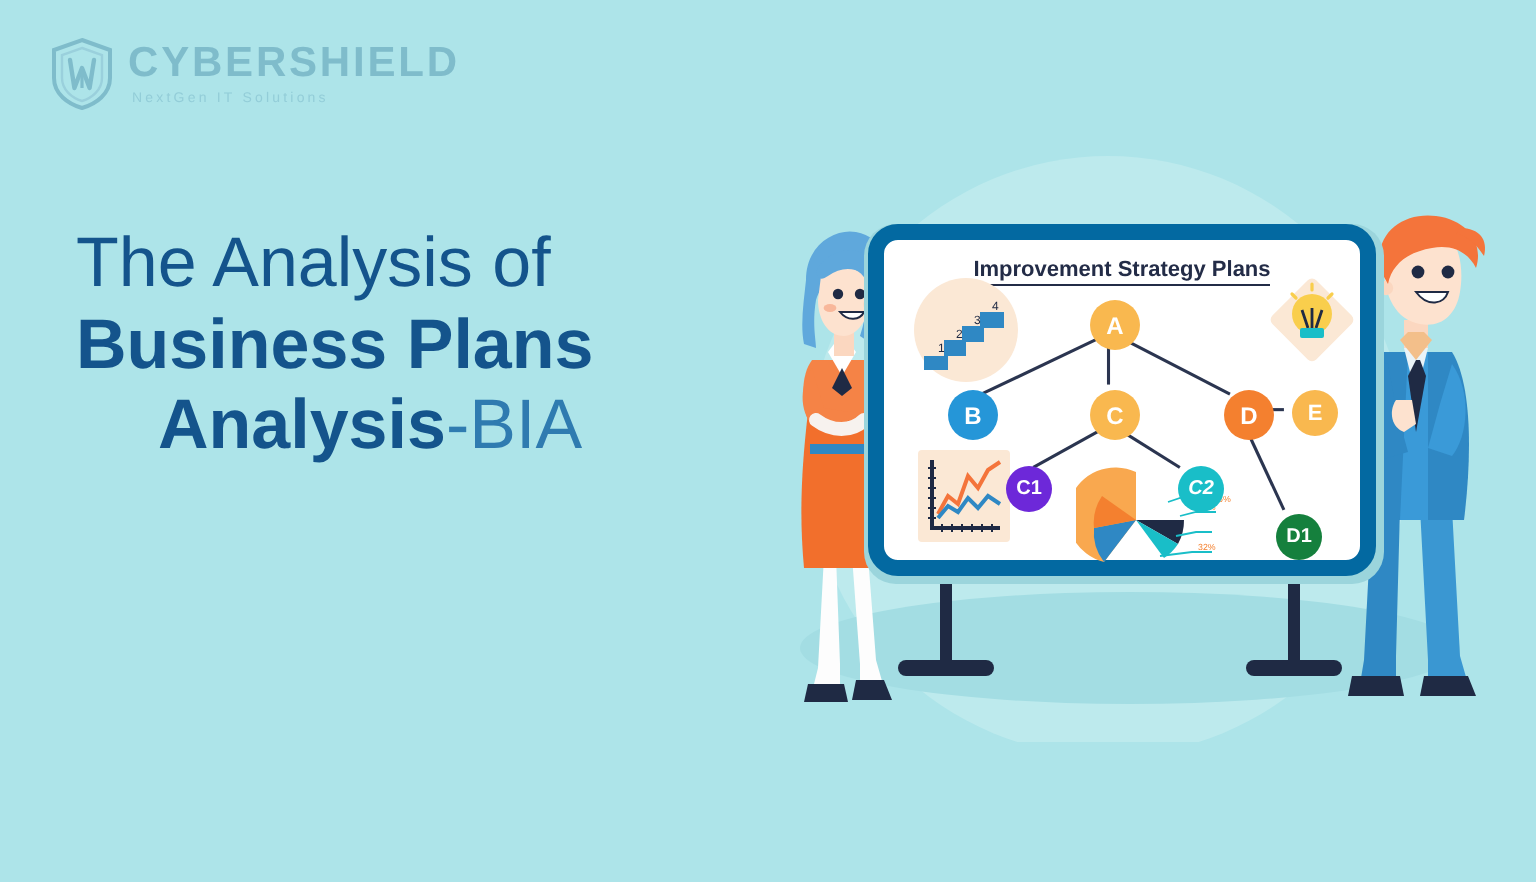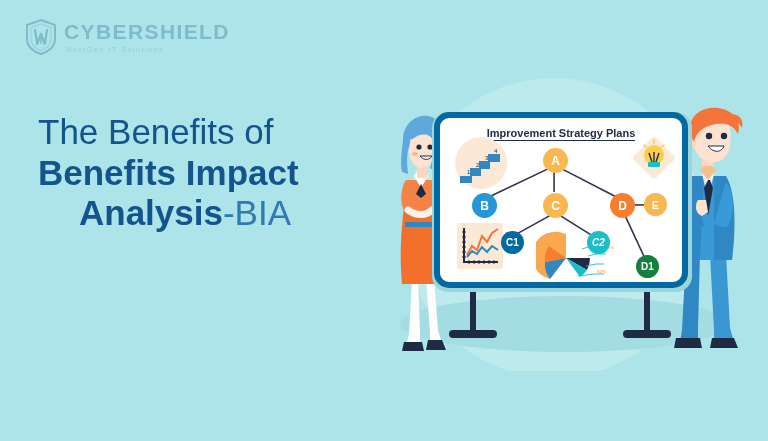--- a/index.html
+++ b/index.html
@@ -199,7 +199,7 @@
   </div>
 
   <div class="headline">
-    <div class="hl-line hl-1">The Benefits of</div>
+    <div class="hl-line hl-1">The Analysis of</div>
     <div class="hl-line hl-2">Benefits Impact</div>
     <div class="hl-line hl-3"><span>Analysis</span><span class="hl-suffix">-BIA</span></div>
   </div>

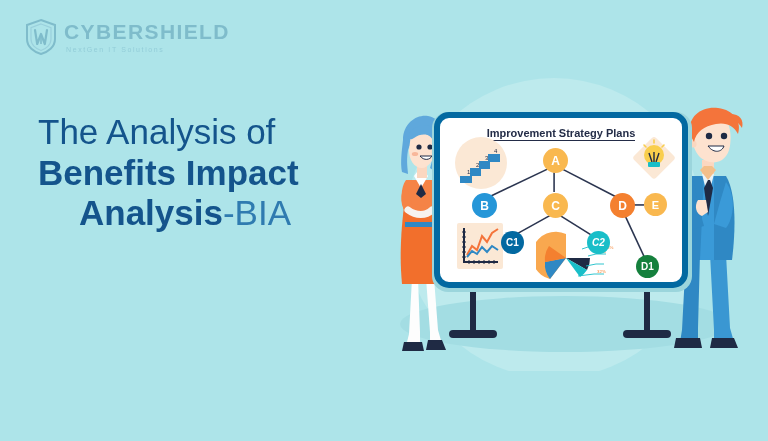--- a/index.html
+++ b/index.html
@@ -101,7 +101,7 @@
     height: 176px;
     border-radius: 15px;
     background: #ffffff;
-    border: 6px solid #0369a1;
+    border: 8px solid #0369a1;
     box-sizing: border-box;
   }
   .board-inner { position: absolute; inset: 0; }

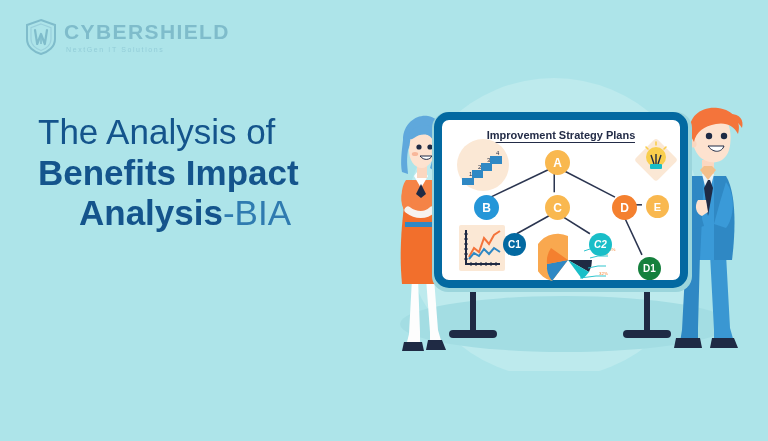--- a/index.html
+++ b/index.html
@@ -200,7 +200,7 @@
 
   <div class="headline">
     <div class="hl-line hl-1">The Analysis of</div>
-    <div class="hl-line hl-2">Benefits Impact</div>
+    <div class="hl-line hl-2">Business Plans</div>
     <div class="hl-line hl-3"><span>Analysis</span><span class="hl-suffix">-BIA</span></div>
   </div>
 

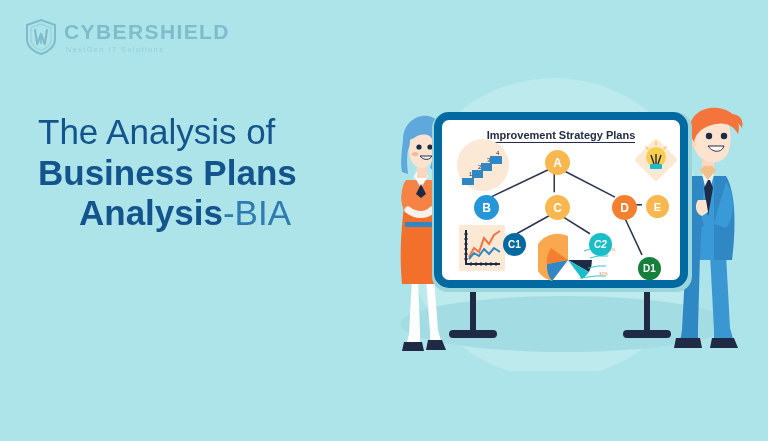--- a/index.html
+++ b/index.html
@@ -159,7 +159,7 @@
   .n-c  { left:103px; top:75px;  width:25px; height:25px; background:#f9b84f; font-size:12px; }
   .n-d  { left:170px; top:75px;  width:25px; height:25px; background:#f4802f; font-size:12px; }
   .n-e  { left:204px; top:75px;  width:23px; height:23px; background:#f9b84f; font-size:11px; }
-  .n-c1 { left:61px;  top:113px; width:23px; height:23px; background:#0369a1; font-size:10px; }
+  .n-c1 { left:61px;  top:113px; width:23px; height:23px; background:#6d28d9; font-size:10px; }
   .n-c2 { left:147px; top:113px; width:23px; height:23px; background:#19bec8; font-size:10px;font-style:italic; }
   .n-d1 { left:196px; top:137px; width:23px; height:23px; background:#15803d; font-size:10px; }
 

